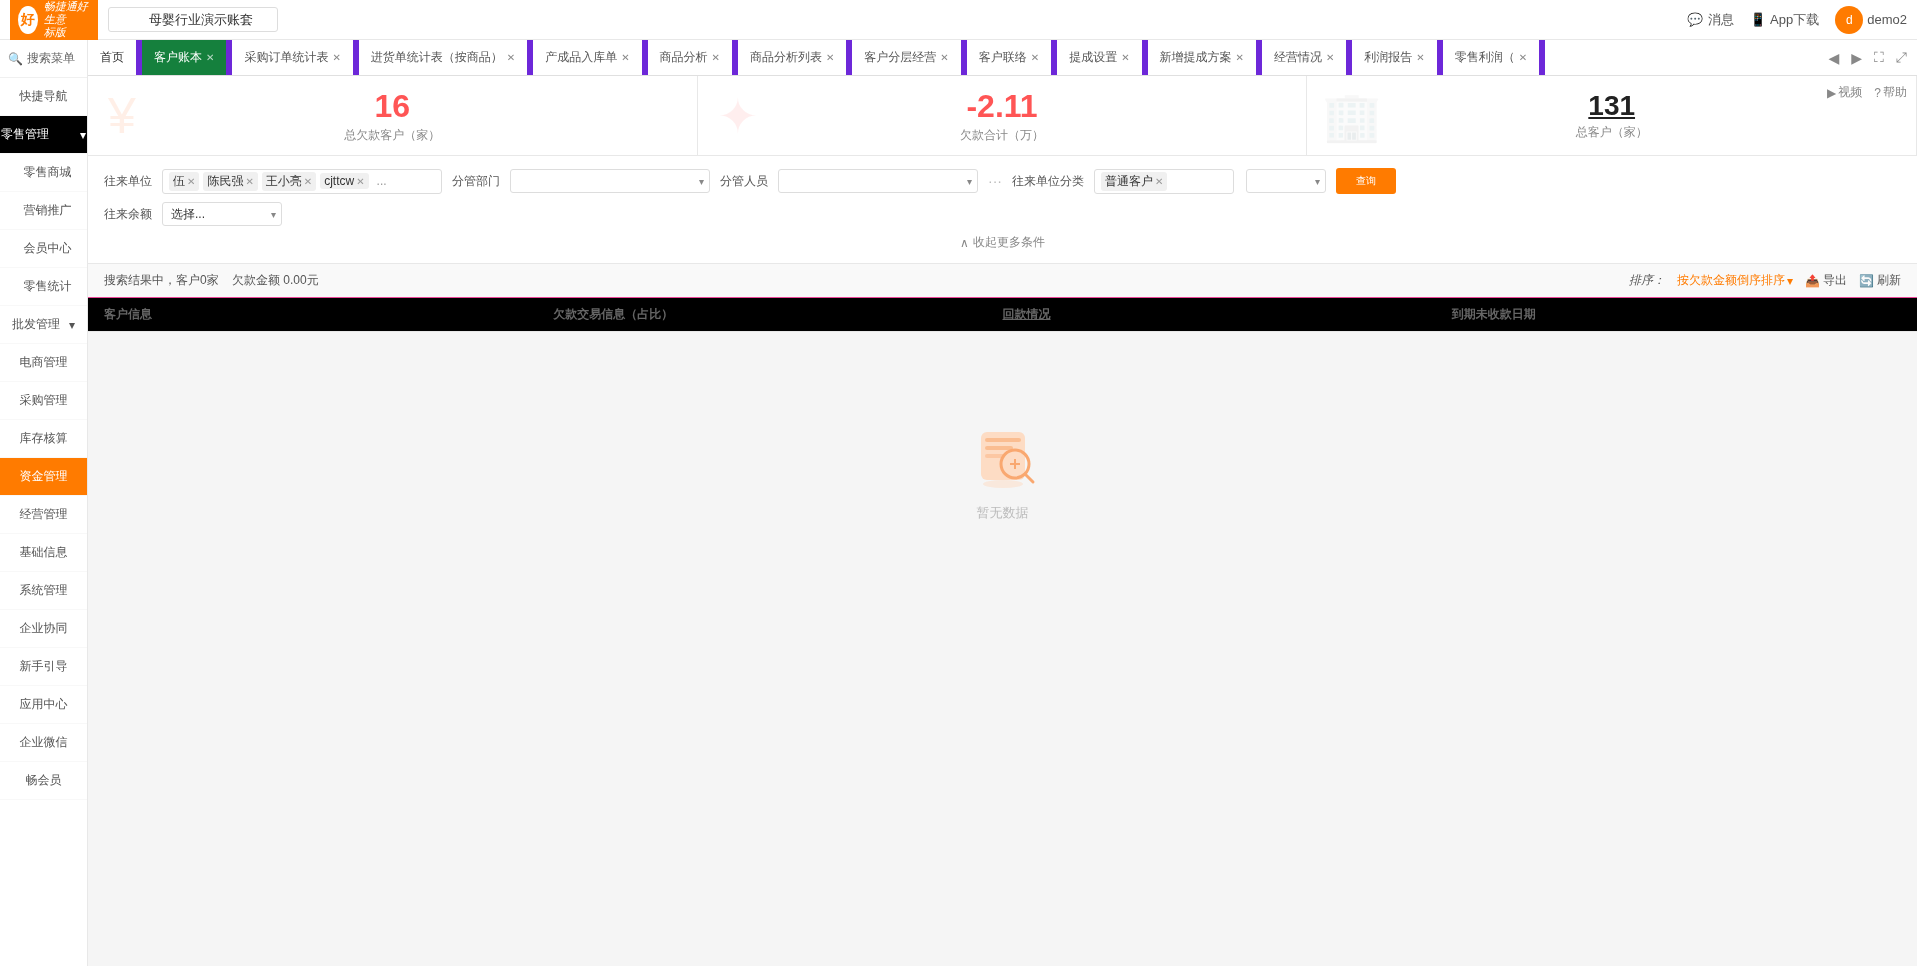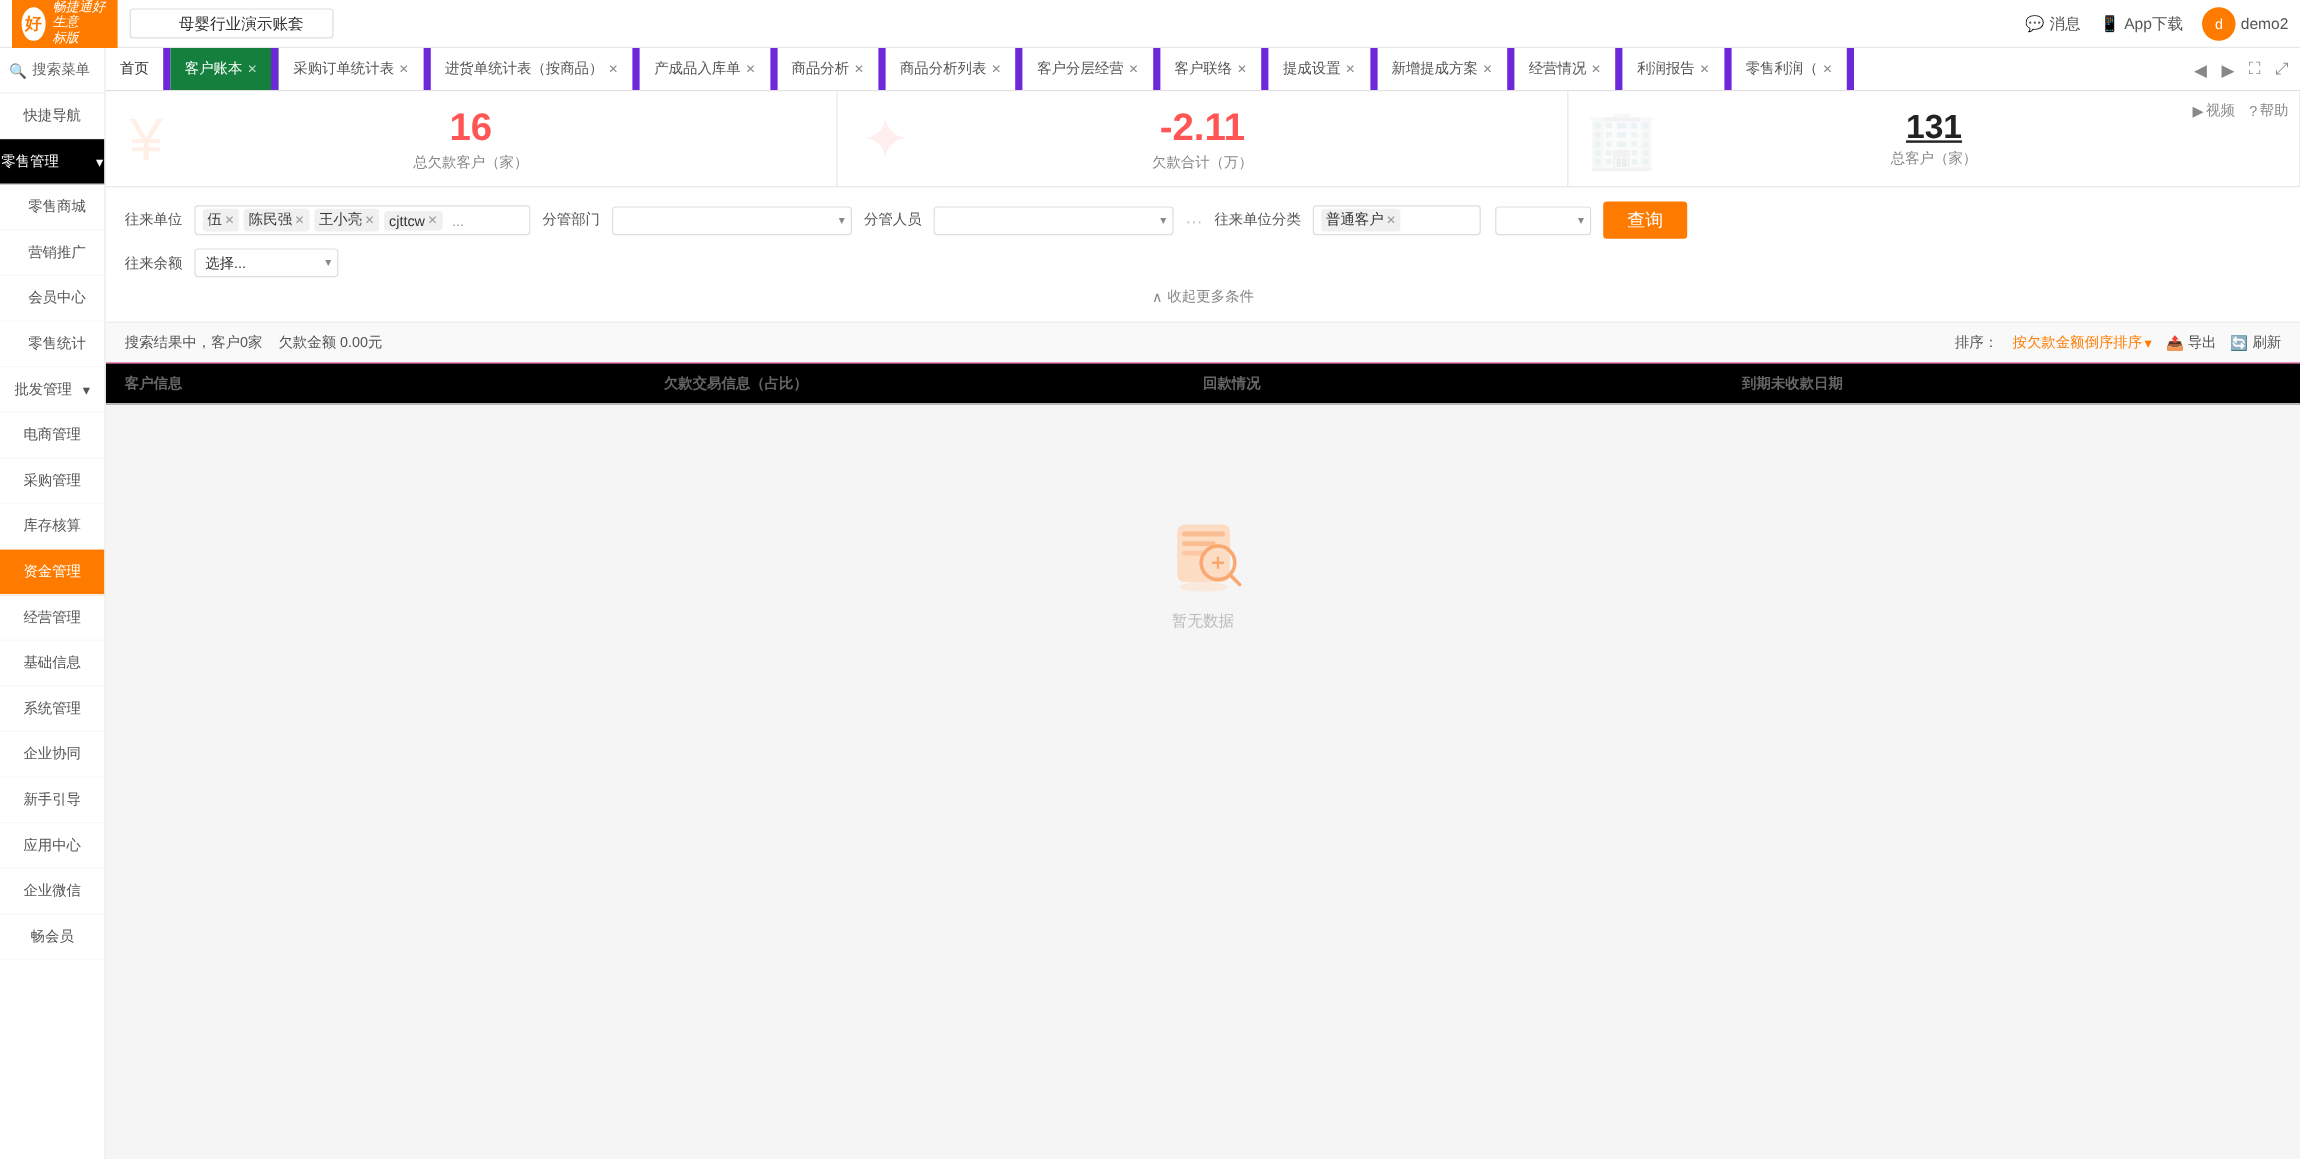--- a/index.html
+++ b/index.html
@@ -177,7 +177,7 @@
     .query-btn {
       background: #ff7b00; color: #fff;
       border: none; border-radius: 3px;
-      padding: 6px 20px; font-size: 15px;
+      padding: 6px 20px; font-size: 10px;
       cursor: pointer; flex-shrink: 0;
     }
 

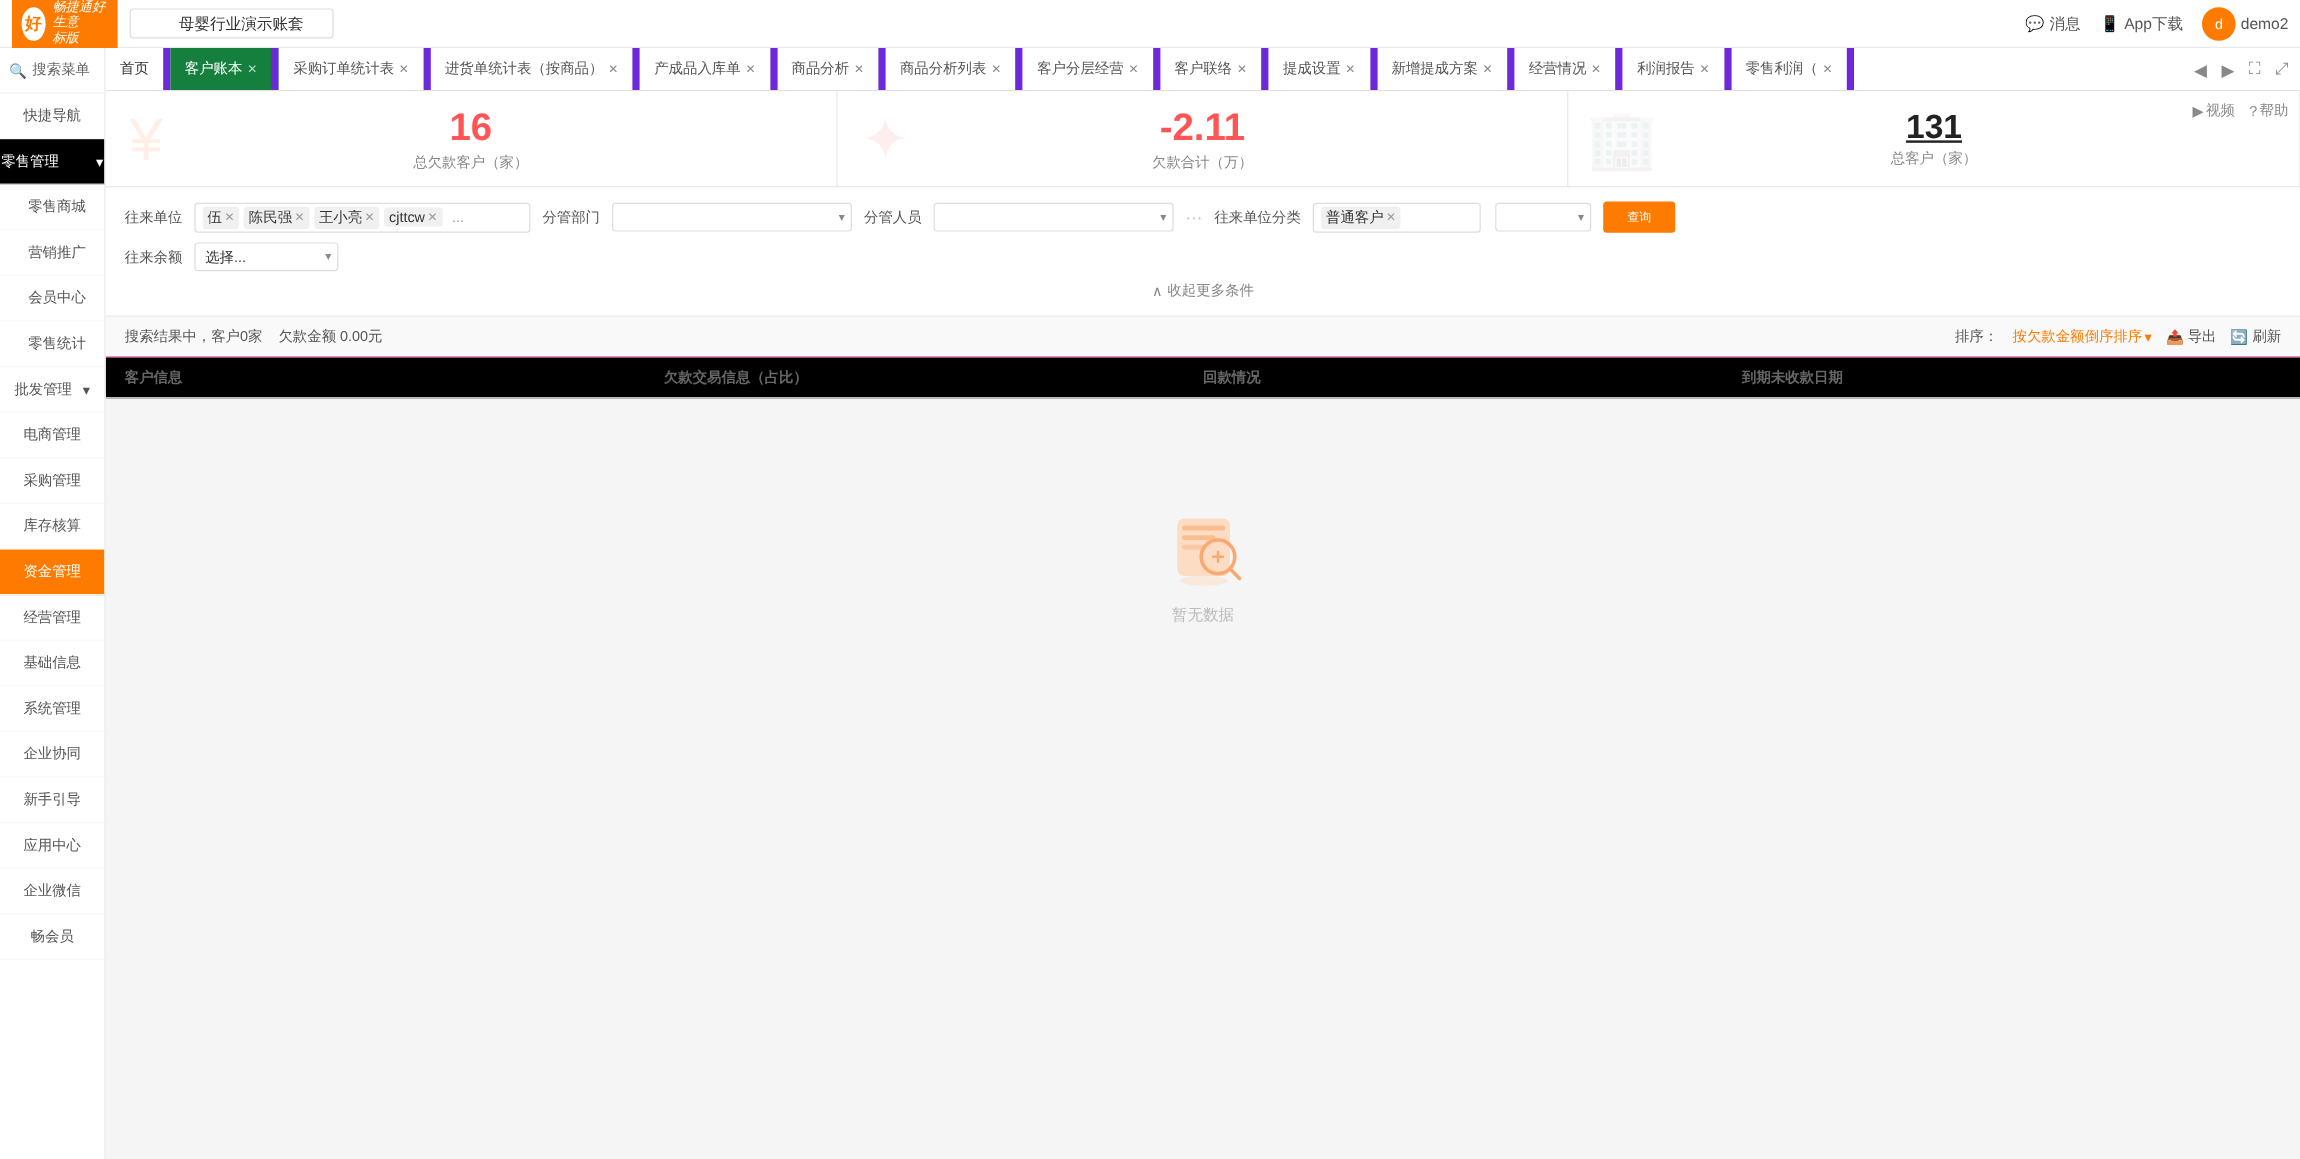--- a/index.html
+++ b/index.html
@@ -190,7 +190,7 @@
       border-bottom: 1px solid #ec4899;
     }
     .search-info-right { display: flex; align-items: center; gap: 12px; }
-    .sort-label { font-size: 12px; color: #555; }
+    .sort-label { font-size: 12px; color: #555; font-style: italic; }
     .sort-select { font-size: 12px; color: #ff7b00; cursor: pointer; display: flex; align-items: center; gap: 2px; }
     .action-btn { font-size: 12px; color: #555; cursor: pointer; display: flex; align-items: center; gap: 3px; }
 

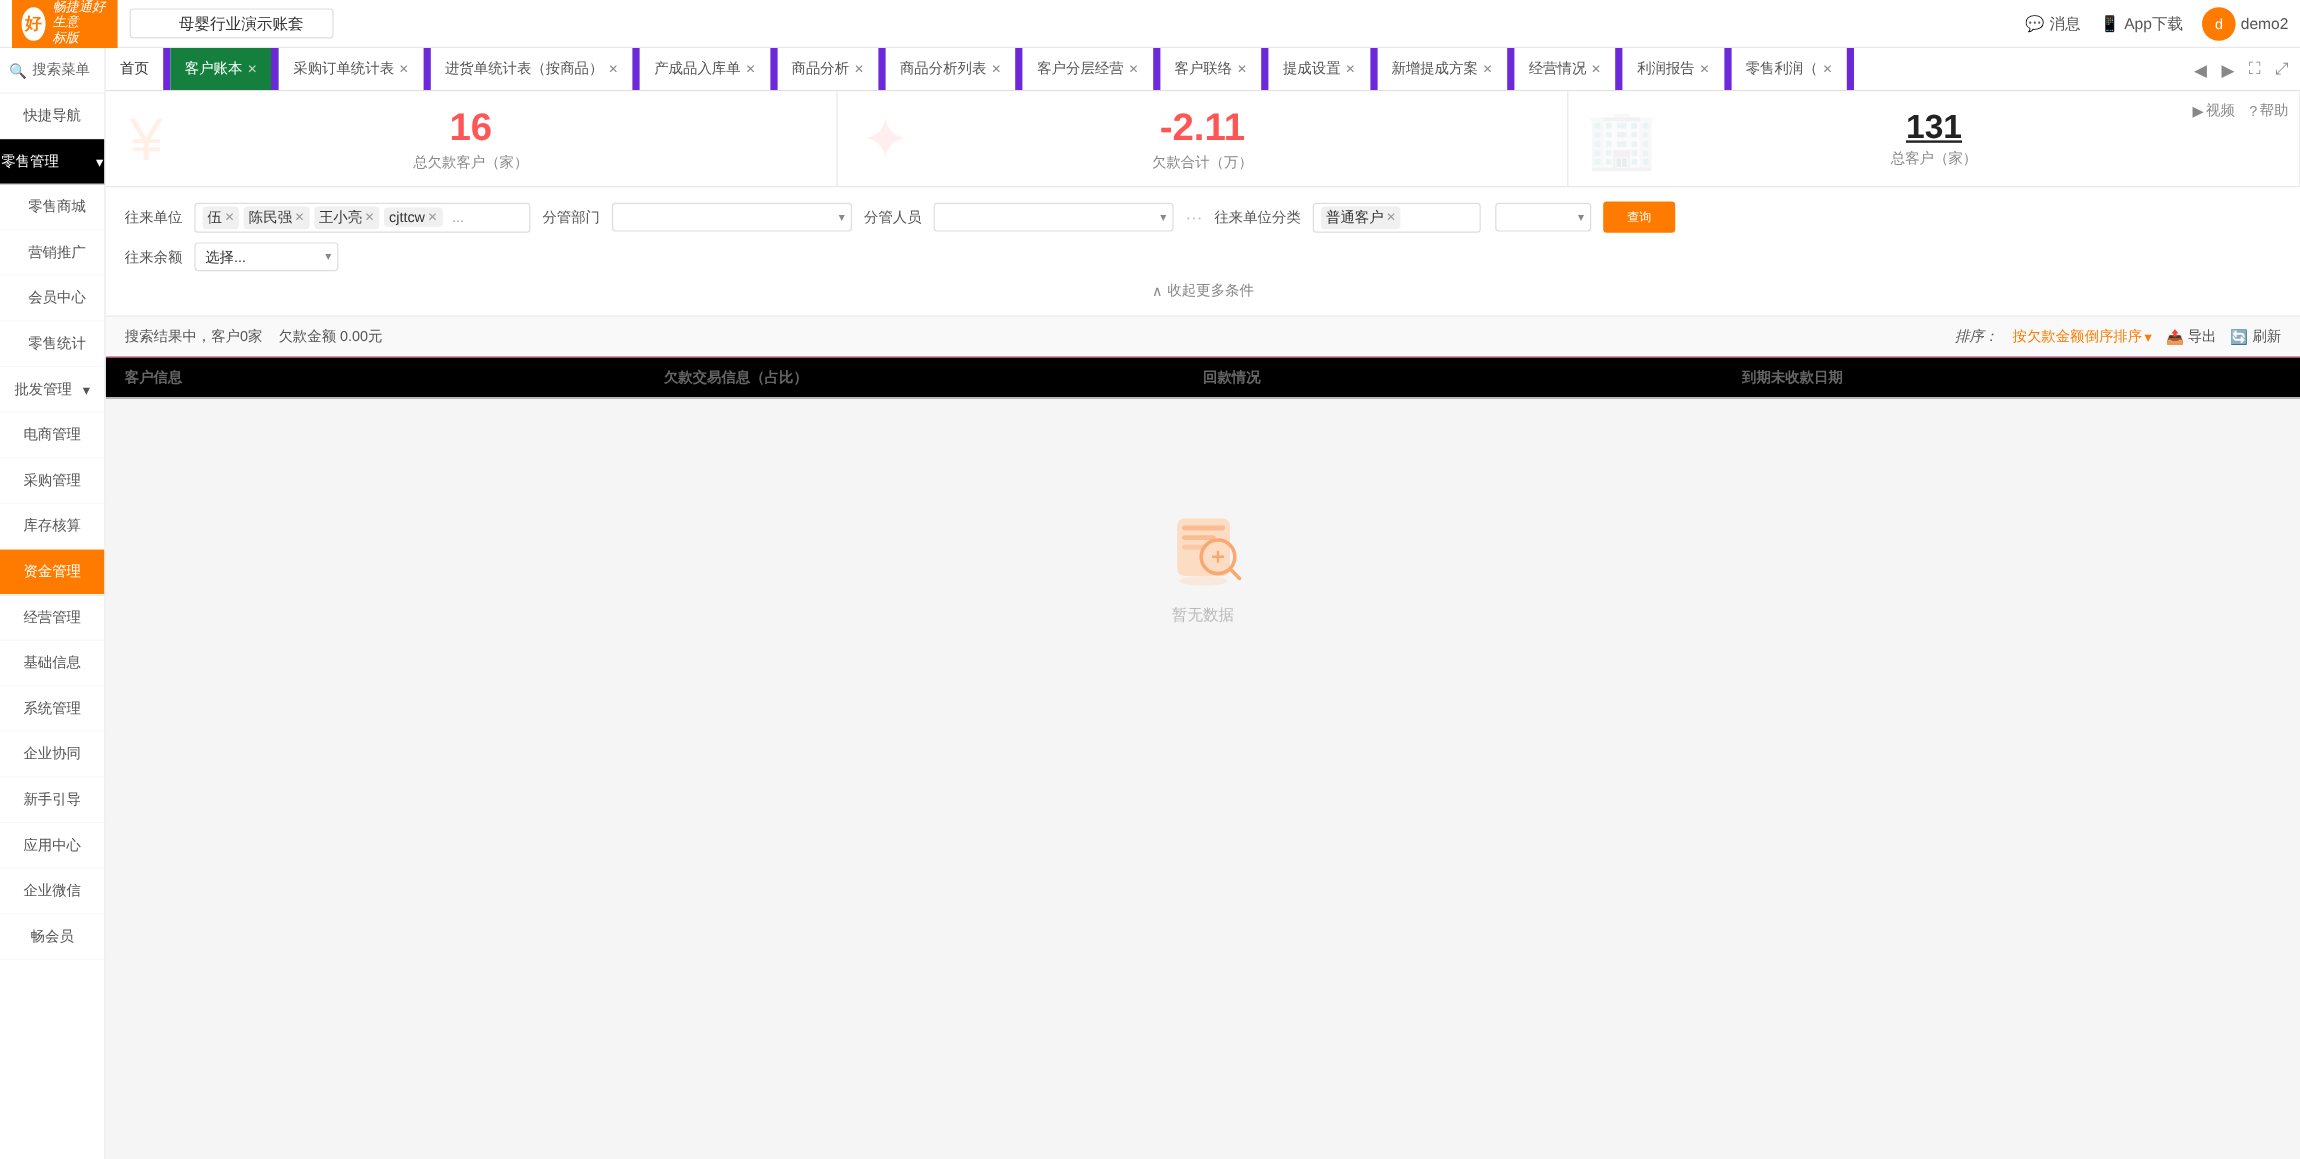--- a/index.html
+++ b/index.html
@@ -205,7 +205,7 @@
     }
     .col-customer { flex: 2; }
     .col-debt { flex: 2; }
-    .col-repay { flex: 2; }
+    .col-repay { flex: 2; text-decoration: underline; }
     .col-date { flex: 2; }
 
     

